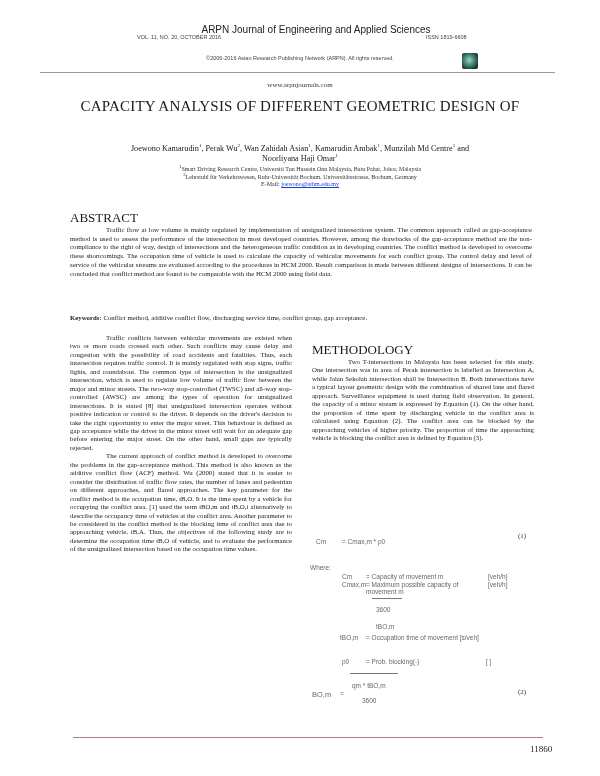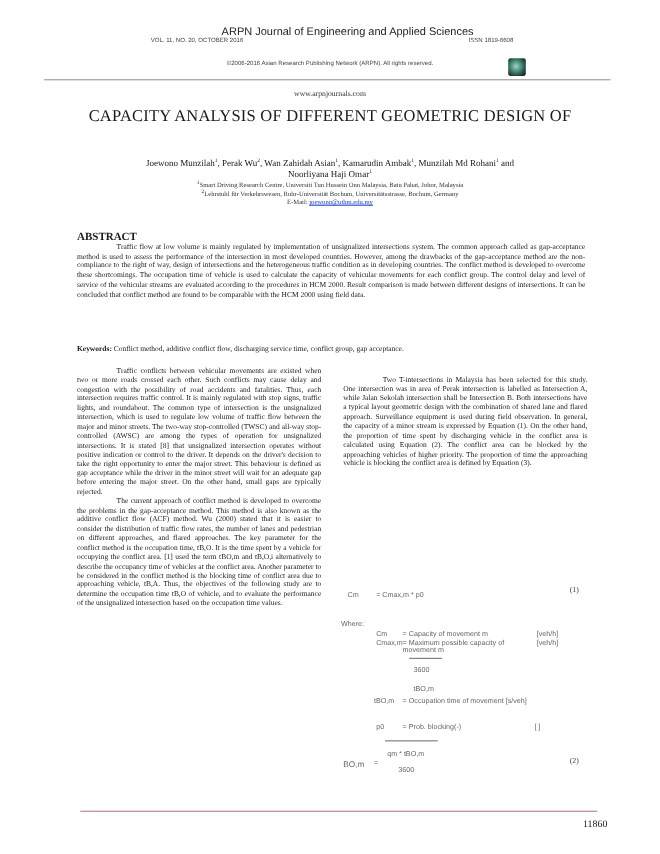--- a/index.html
+++ b/index.html
@@ -48,7 +48,7 @@
 
 <div class="abs authors" style="top:144px;">
   <div>
-    <span><span>Joewono Munzilah</span><sup>1</sup><span>, </span></span><span><span>Perak Wu</span><sup>2</sup><span>, </span></span><span><span>Wan Zahidah Asian</span><sup>1</sup><span>, </span></span><span><span>Kamarudin Ambak</span><sup>1</sup><span>, </span></span><span><span>Munzilah Md Rohani</span><sup>1</sup><span> and</span></span>
+    <span><span>Joewono Kamarudin</span><sup>1</sup><span>, </span></span><span><span>Perak Wu</span><sup>2</sup><span>, </span></span><span><span>Wan Zahidah Asian</span><sup>1</sup><span>, </span></span><span><span>Kamarudin Ambak</span><sup>1</sup><span>, </span></span><span><span>Munzilah Md Rohani</span><sup>1</sup><span> and</span></span>
   </div>
   <div><span>Noorliyana Haji Omar</span><sup>1</sup></div>
 </div>

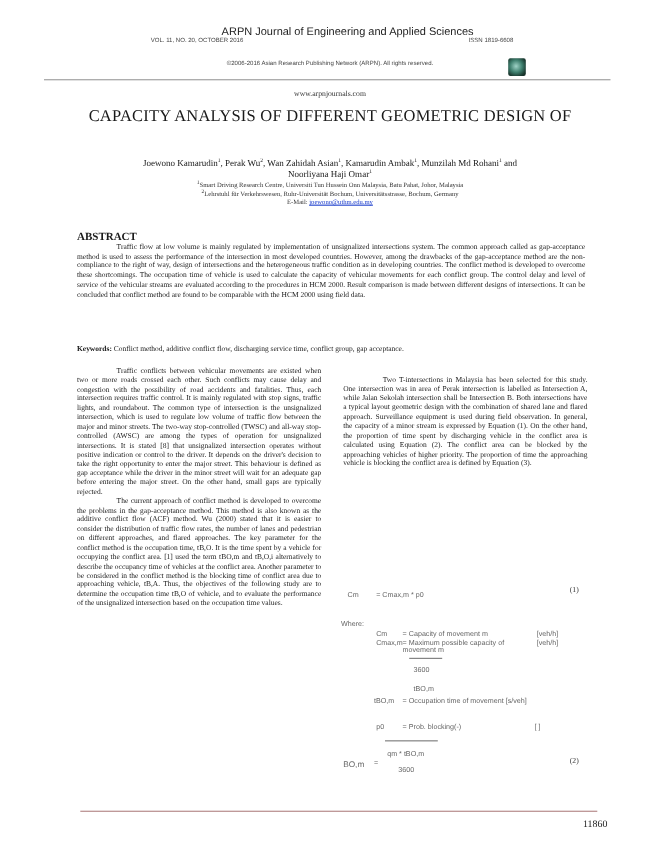--- a/index.html
+++ b/index.html
@@ -48,7 +48,7 @@
 
 <div class="abs authors" style="top:144px;">
   <div>
-    <span><span>Joewono Kamarudin</span><sup>1</sup><span>, </span></span><span><span>Perak Wu</span><sup>2</sup><span>, </span></span><span><span>Wan Zahidah Asian</span><sup>1</sup><span>, </span></span><span><span>Kamarudin Ambak</span><sup>1</sup><span>, </span></span><span><span>Munzilah Md Rohani</span><sup>1</sup><span> and</span></span>
+    <span><span>Joewono Kamarudin</span><sup>1</sup><span>, </span></span><span><span>Perak Wu</span><sup>2</sup><span>, </span></span><span><span>Wan Zahidah Asian</span><sup>1</sup><span>, </span></span><span><span>Kamarudin Ambak</span><sup>1</sup><span>, </span></span><span><span>Munzilah Md Centre</span><sup>1</sup><span> and</span></span>
   </div>
   <div><span>Noorliyana Haji Omar</span><sup>1</sup></div>
 </div>

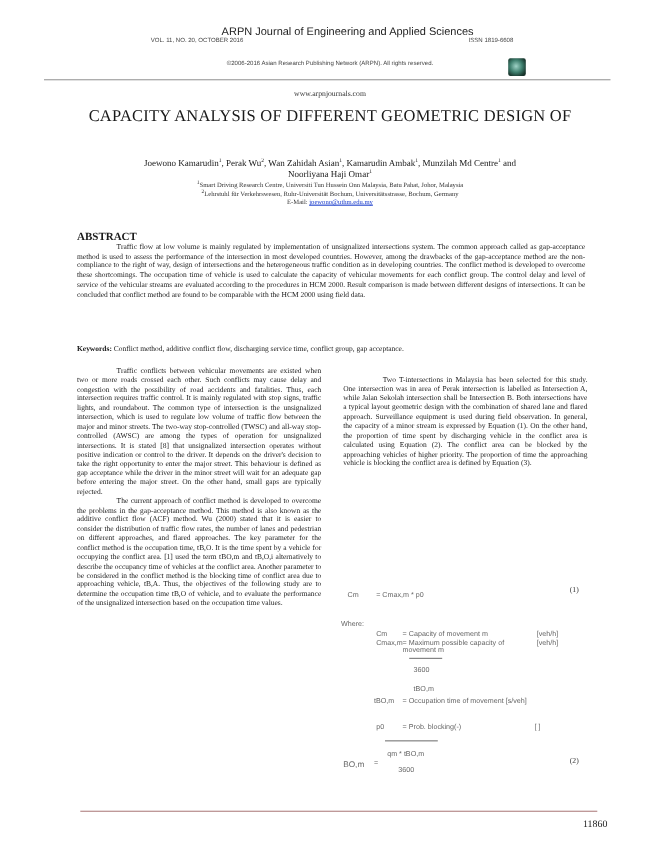--- a/index.html
+++ b/index.html
@@ -18,7 +18,7 @@
   .affil { width: 600px; left: 0; text-align: center; font-size: 6px; line-height: 7.5px; color: #333; }
   .email a { color: #1a3ccc; text-decoration: underline; }
   sup { font-size: 5px; vertical-align: super; line-height: 0; }
-  .h-sec { font-weight: bold; font-size: 10px; }
+  .h-sec { font-weight: normal; font-size: 13px; }
   .para { font-size: 6.8px; line-height: 8.45px; text-align: justify; text-indent: 36px; margin: 0; }
   .col-left { left: 70px; width: 222px; }
   .col-right { left: 312px; width: 222px; }

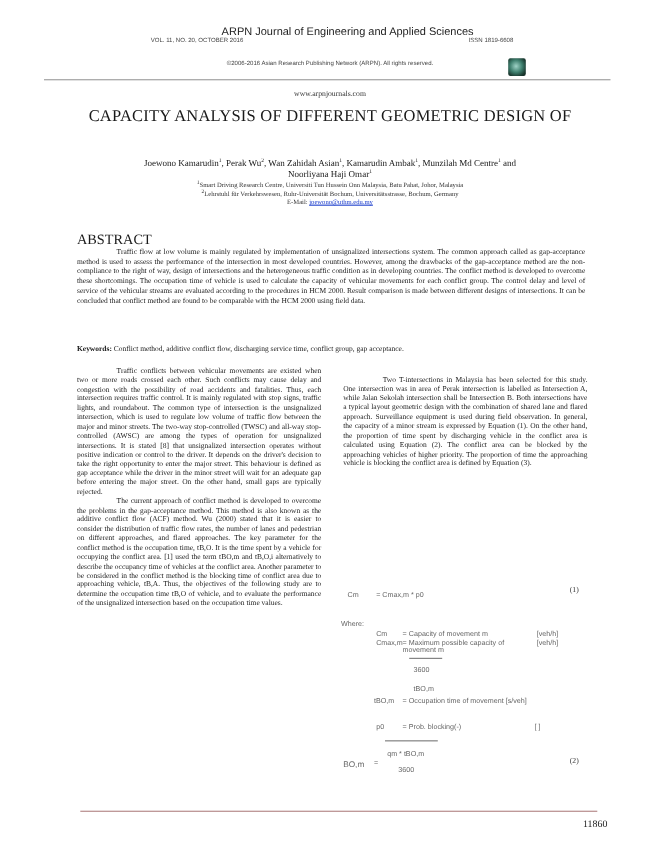--- a/index.html
+++ b/index.html
@@ -71,6 +71,7 @@
 </div>
 
 <div class="abs col-right" style="top:342px;">
+  <div class="h-sec">METHODOLOGY</div>
   <p class="para">Two T-intersections in Malaysia has been selected for this study. One intersection was in area of Perak intersection is labelled as Intersection A, while Jalan Sekolah intersection shall be Intersection B. Both intersections have a typical layout geometric design with the combination of shared lane and flared approach. Surveillance equipment is used during field observation. In general, the capacity of a minor stream is expressed by Equation (1). On the other hand, the proportion of time spent by discharging vehicle in the conflict area is calculated using Equation (2). The conflict area can be blocked by the approaching vehicles of higher priority. The proportion of time the approaching vehicle is blocking the conflict area is defined by Equation (3).</p>
 </div>
 

